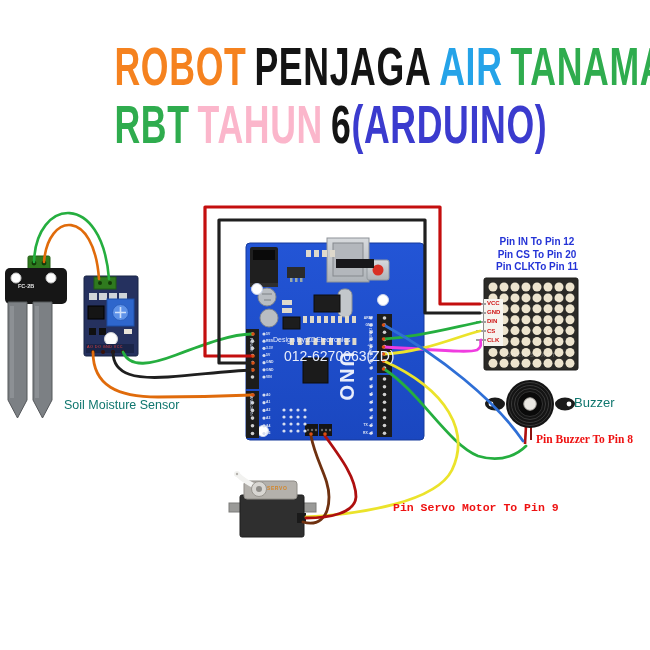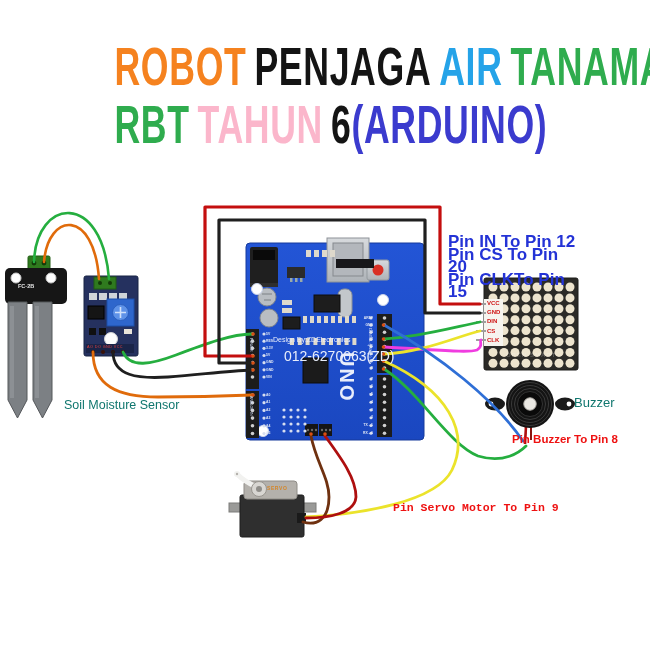--- a/index.html
+++ b/index.html
@@ -16,8 +16,8 @@
   .t-word.tight-r{margin-right:0;}
   .t-word.tight-l{margin-left:0;}
   
-  .mx-notes{position:absolute;left:448px;top:236px;width:130px;text-align:left;
-      font-size:17px;line-height:12.6px;font-weight:bold;color:#2433D6;}
+  .mx-notes{position:absolute;left:472px;top:236px;width:130px;text-align:center;
+      font-size:10px;line-height:12.6px;font-weight:bold;color:#2433D6;}
   
   .red-note{position:absolute;font-size:11.5px;font-weight:bold;color:#EE1111;white-space:nowrap;}
   .plain-label{position:absolute;color:#0f766e;white-space:nowrap;}

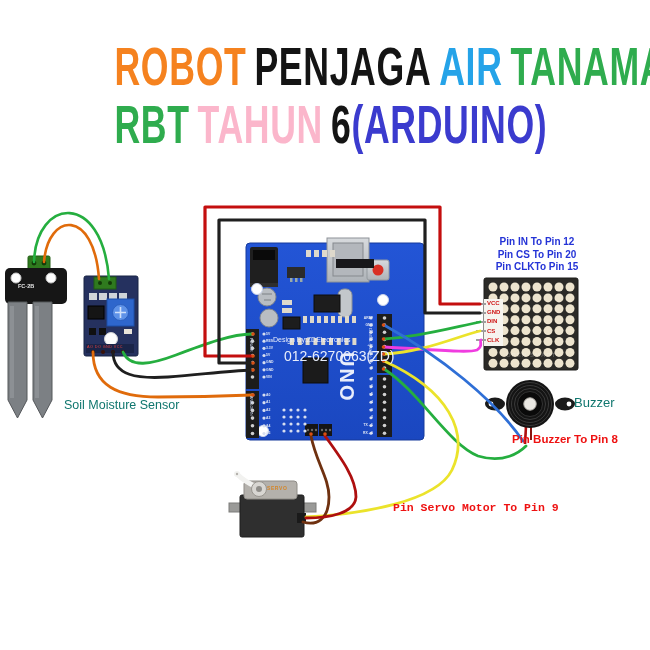--- a/index.html
+++ b/index.html
@@ -386,7 +386,7 @@
 <div class="mx-notes">
   <div>Pin IN To Pin 12</div>
   <div>Pin CS To Pin 20</div>
-  <div>Pin CLKTo Pin 15</div>
+  <div>Pin CLKTo Pin 11</div>
 </div>
 
 <div class="mx-strip">

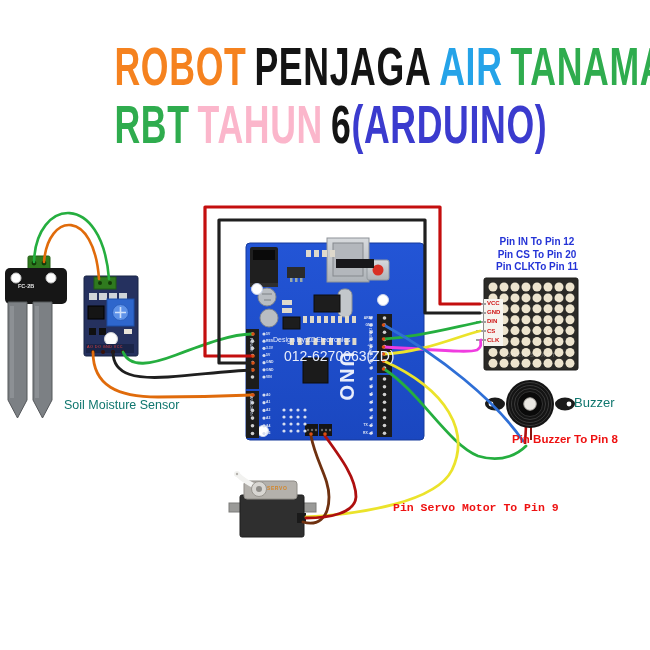--- a/index.html
+++ b/index.html
@@ -400,7 +400,7 @@
 
 <div class="plain-label" style="left:64px;top:398px;font-size:12.5px;">Soil Moisture Sensor</div>
 <div class="plain-label" style="left:574px;top:395px;font-size:13px;">Buzzer</div>
-<div class="red-note" style="left:512px;top:433px;">Pin Buzzer To Pin 8</div>
+<div class="red-note" style="left:536px;top:433px;font-family:Liberation Serif, serif;">Pin Buzzer To Pin 8</div>
 <div class="red-note" style="left:393px;top:501px;font-family:Liberation Mono, monospace;">Pin Servo Motor To Pin 9</div>
 
 <div class="silk" style="left:273px;top:336px;font-size:7px;">Design By:ZDElectronics</div>

